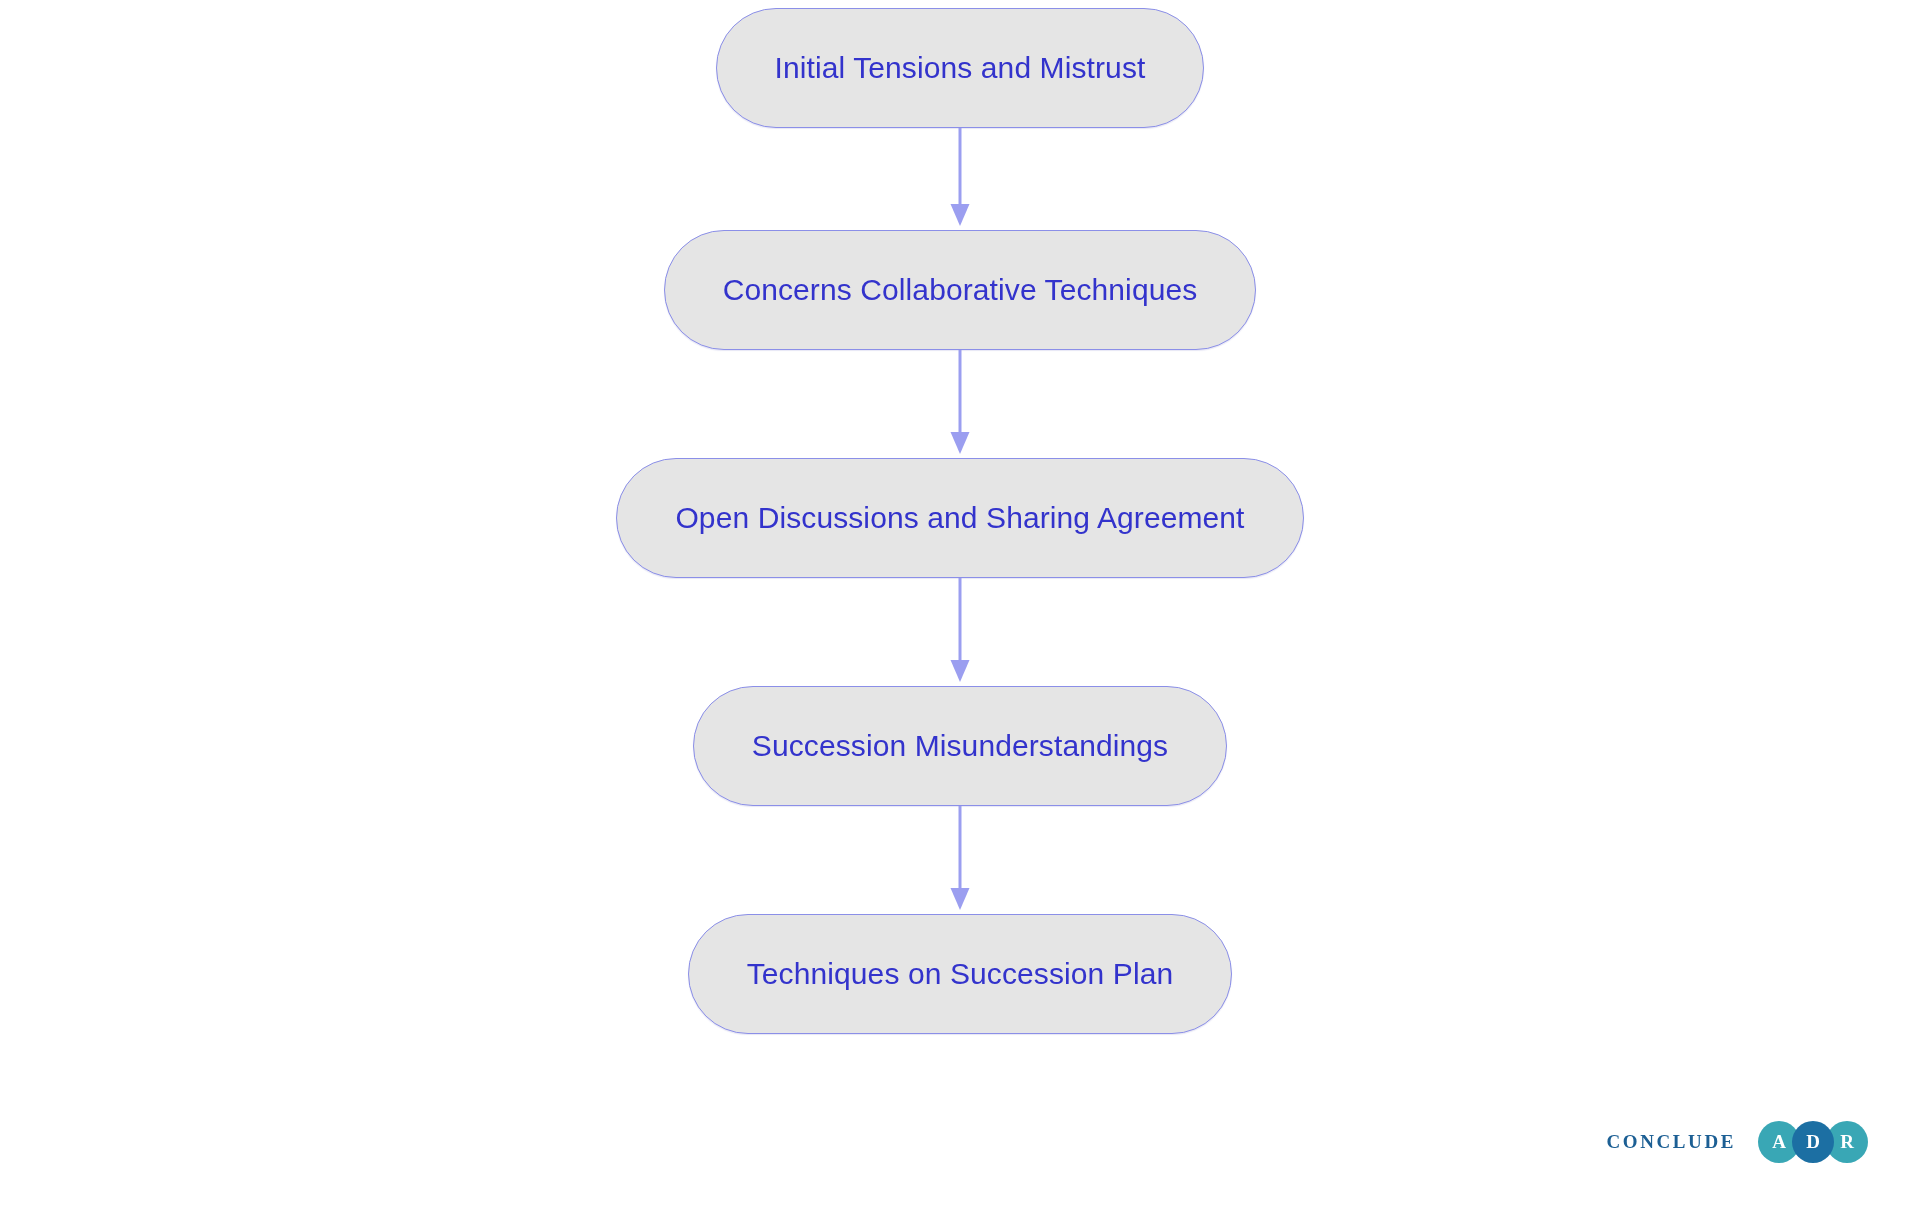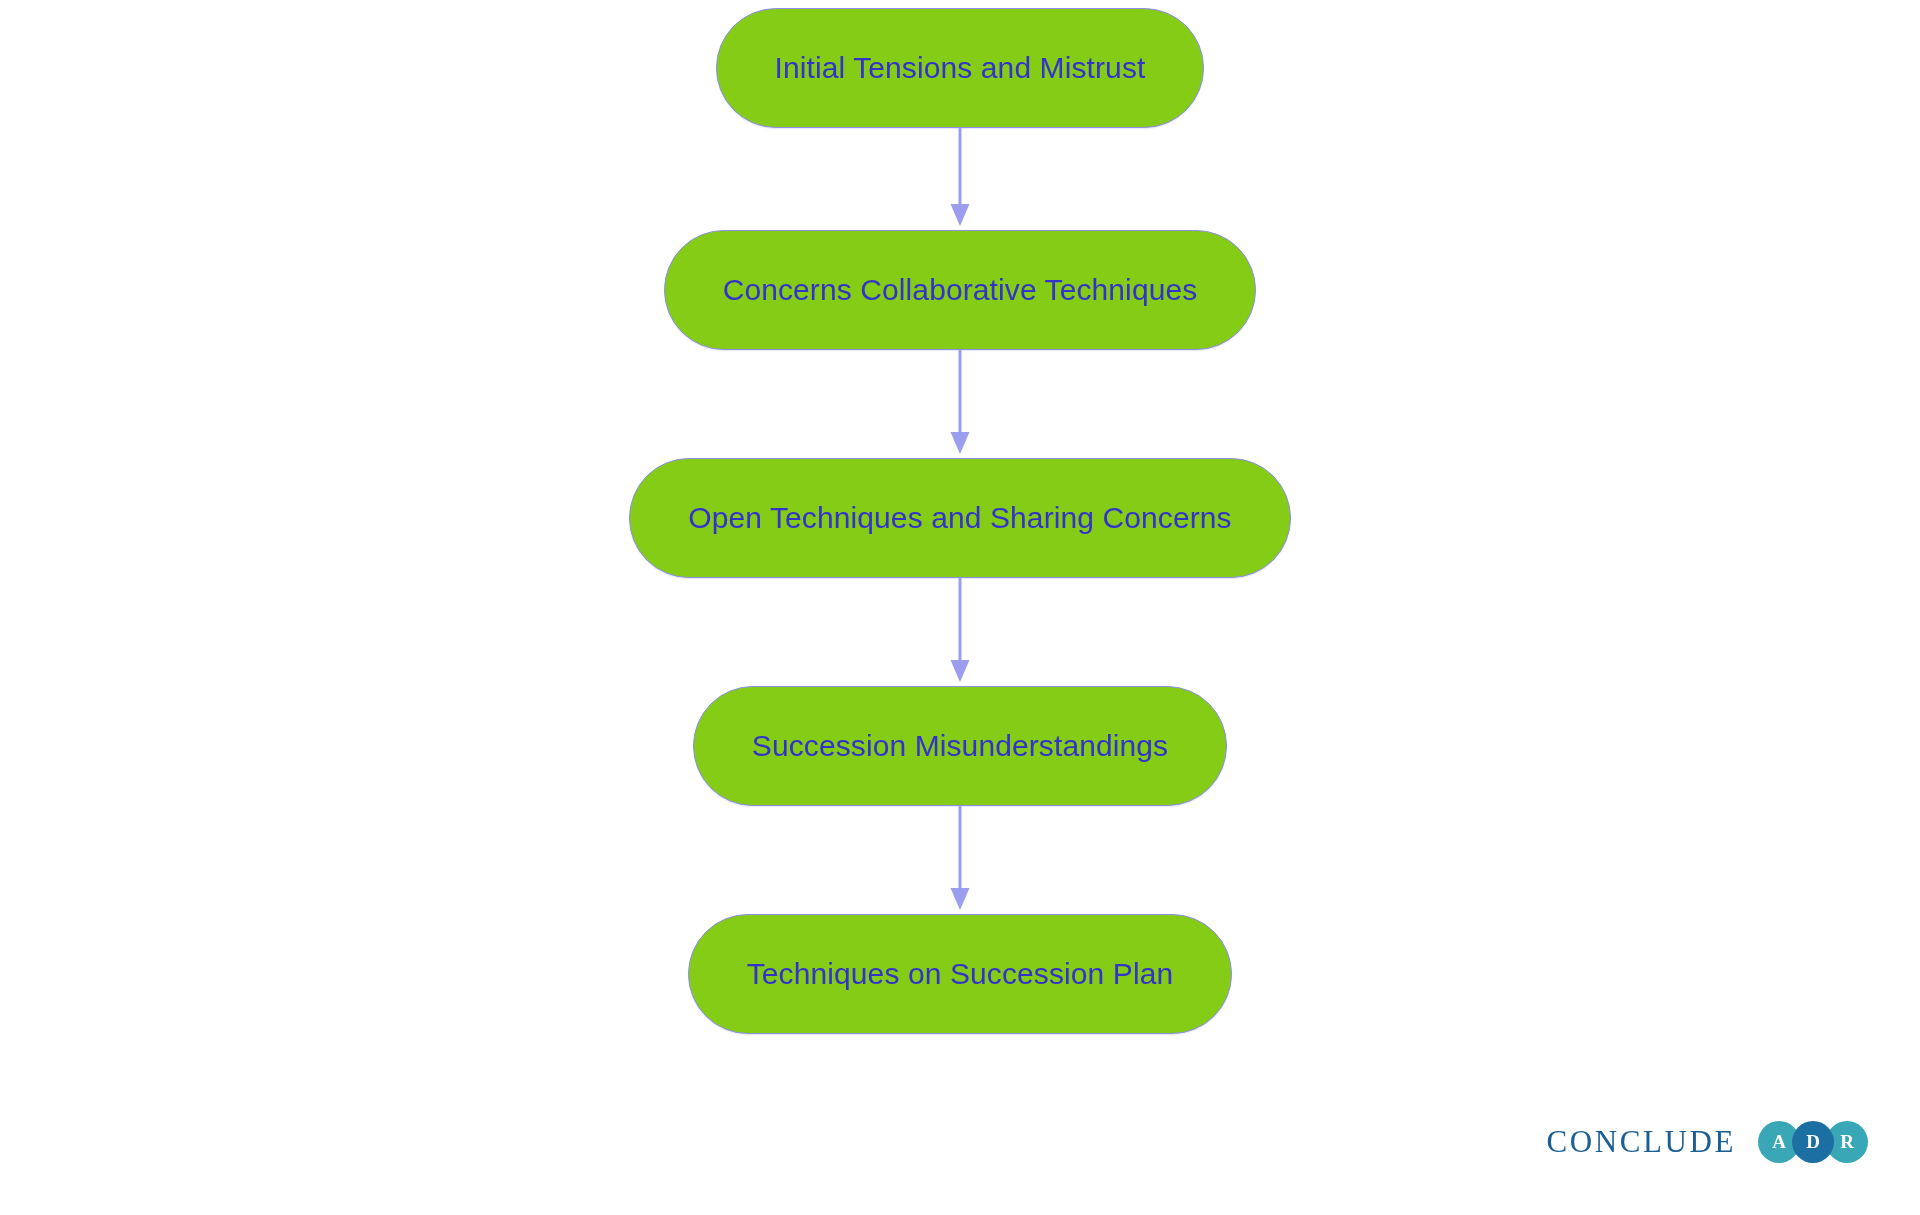--- a/index.html
+++ b/index.html
@@ -35,7 +35,7 @@
 
   .flow-node {
     box-sizing: border-box;
-    background: #84cc16;
+    background: #e5e5e5;
     border: 1.6px solid #8b8fe8;
     border-radius: 999px;
     color: #3333cc;

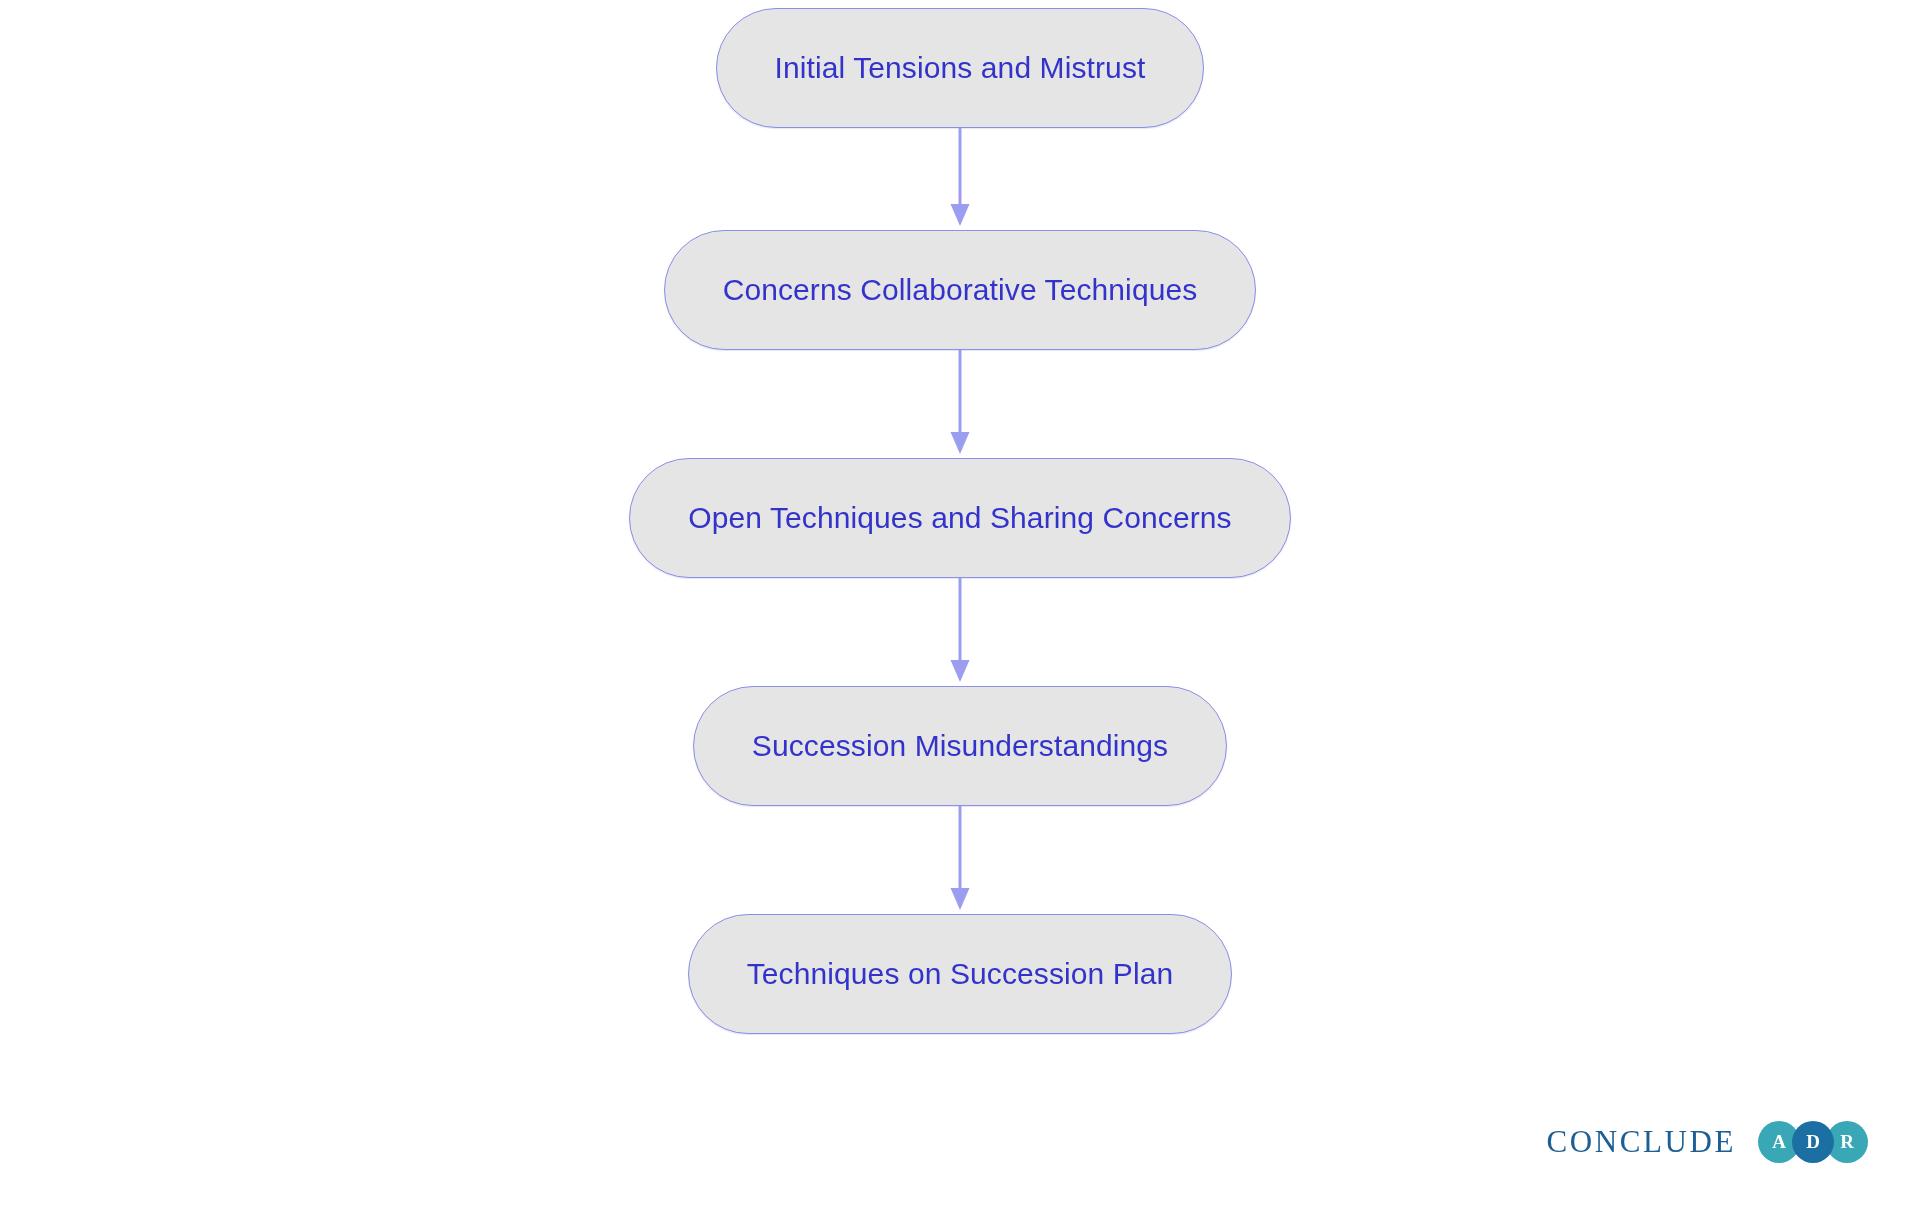--- a/index.html
+++ b/index.html
@@ -137,7 +137,7 @@
     </div>
 
     <div class="flow-node node-3">
-      <span>Open Techniques and Sharing Concerns</span>
+      <span>Open Discussions and Sharing Agreement</span>
     </div>
 
     <div class="flow-connector gap-3">

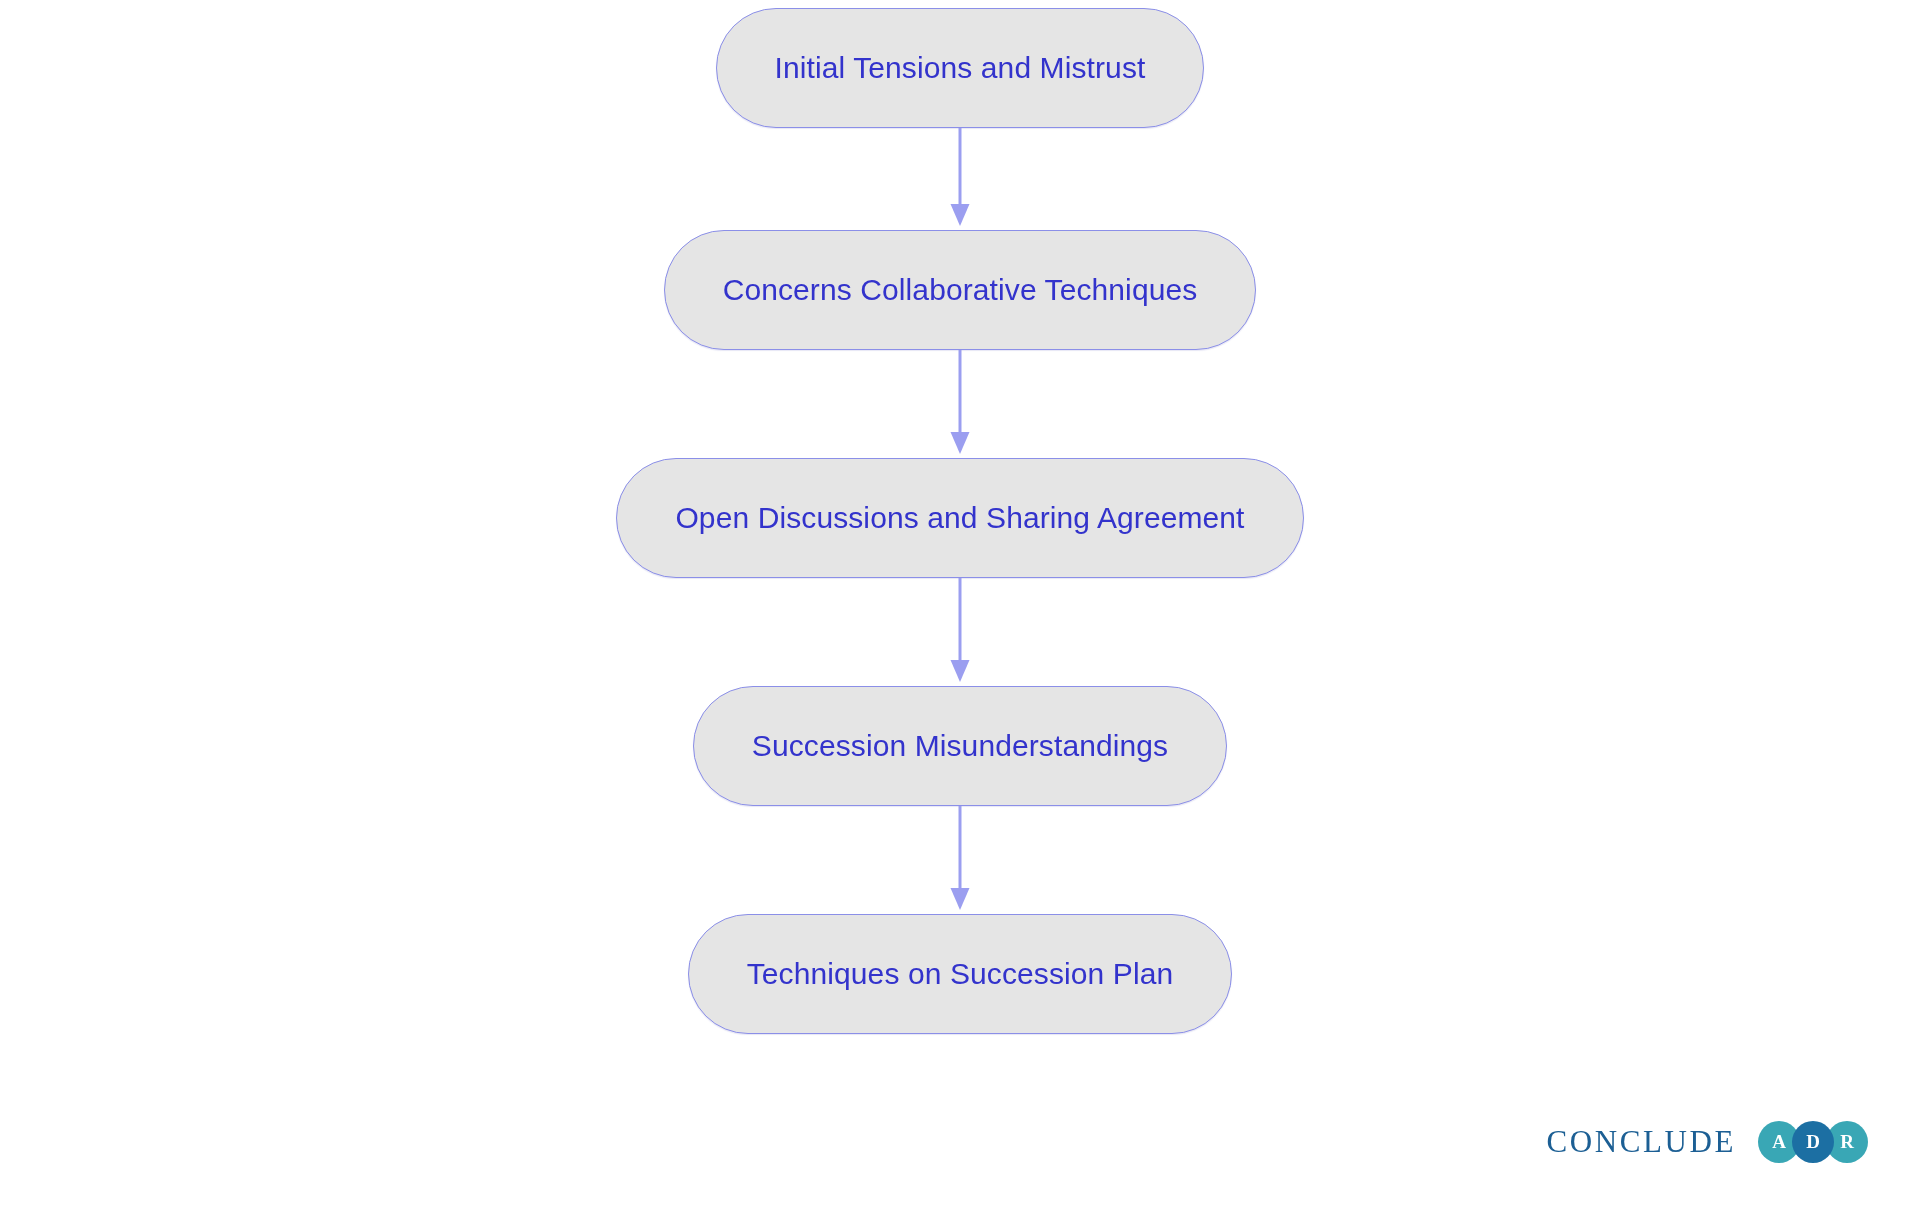--- a/index.html
+++ b/index.html
@@ -82,8 +82,8 @@
   }
   #brand-wordmark {
     font-family: "Liberation Serif", serif;
-    font-weight: 400;
-    font-size: 31px;
+    font-weight: 700;
+    font-size: 19px;
     letter-spacing: 2.6px;
     color: #1c5f94;
   }

